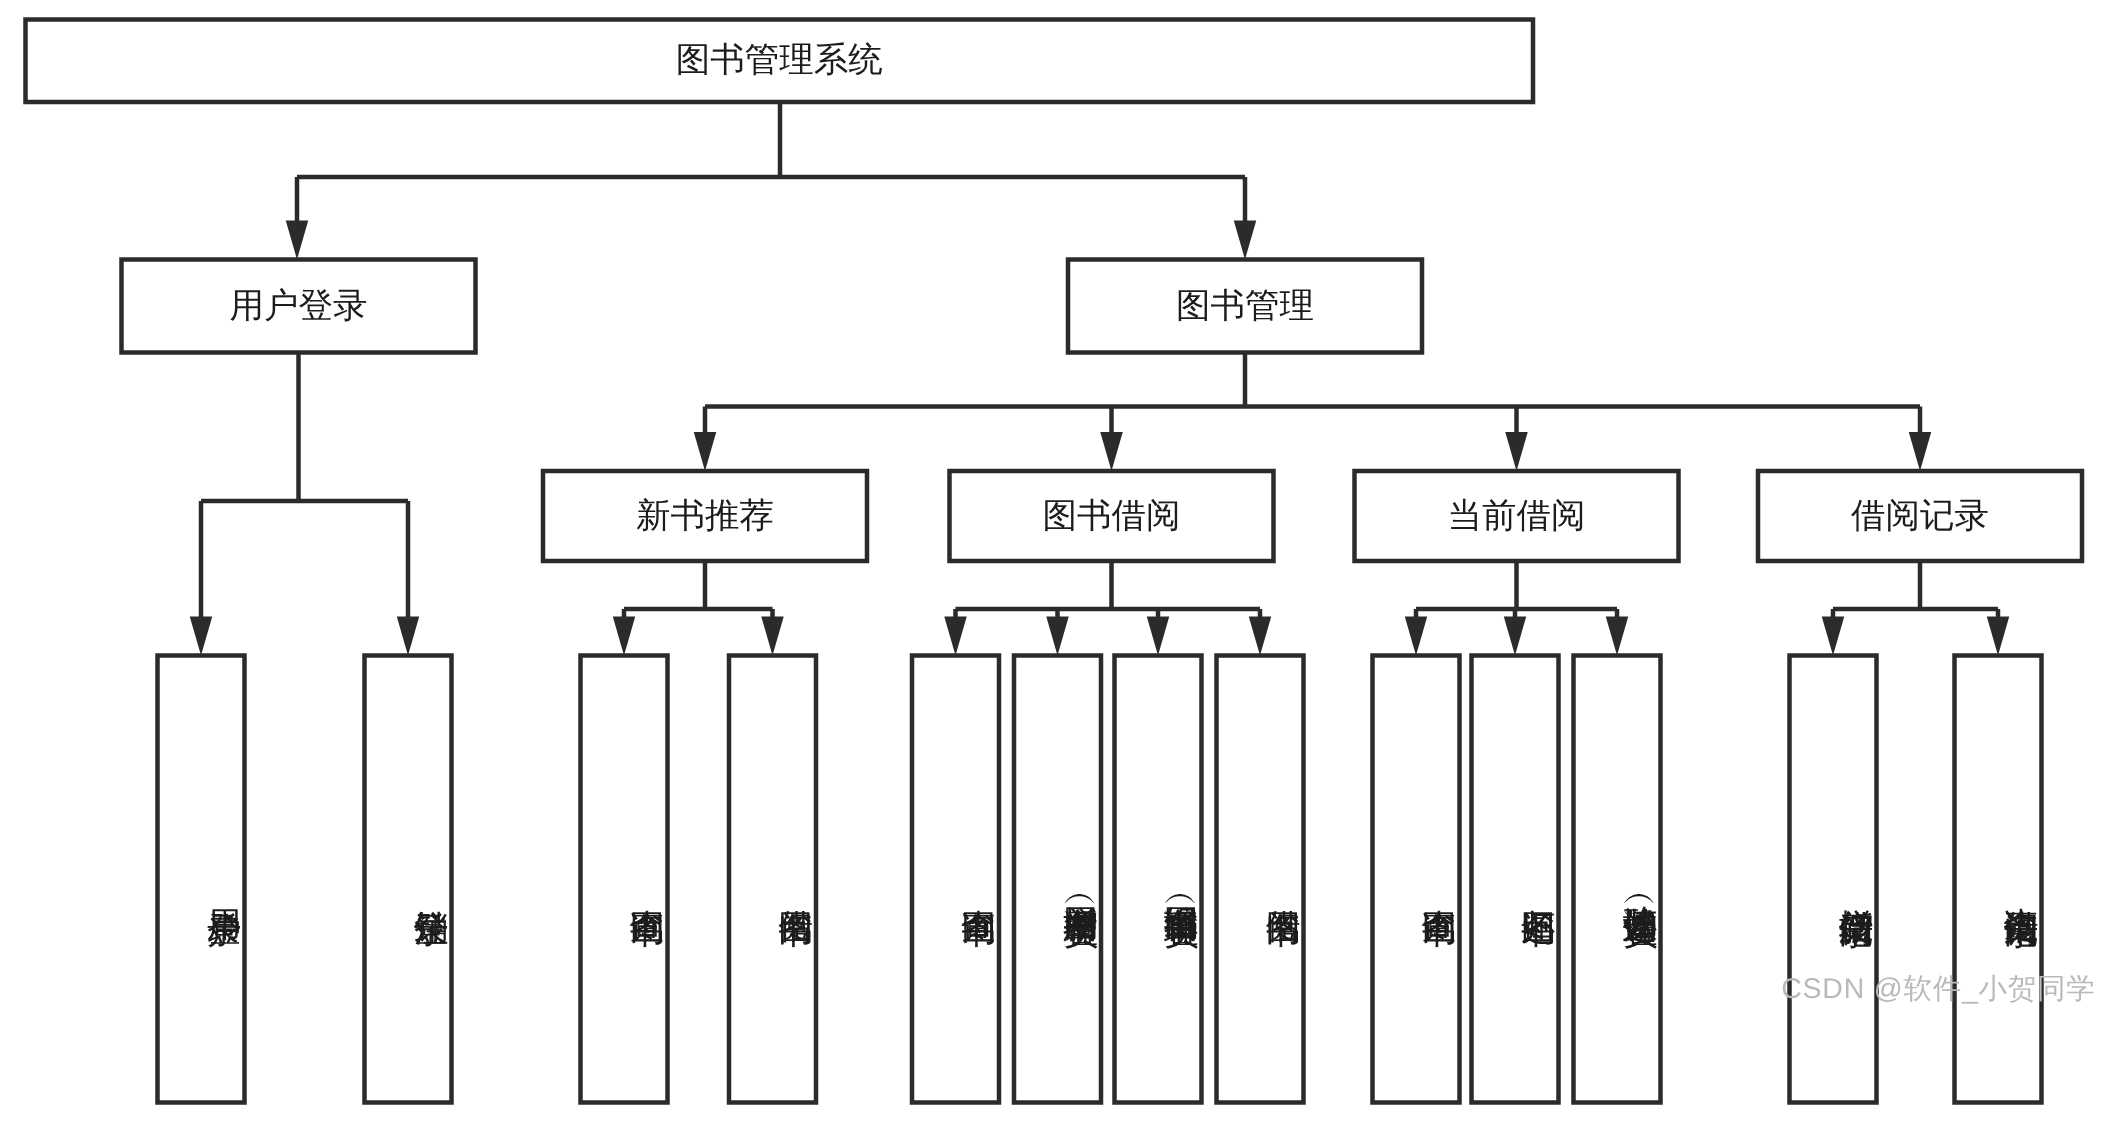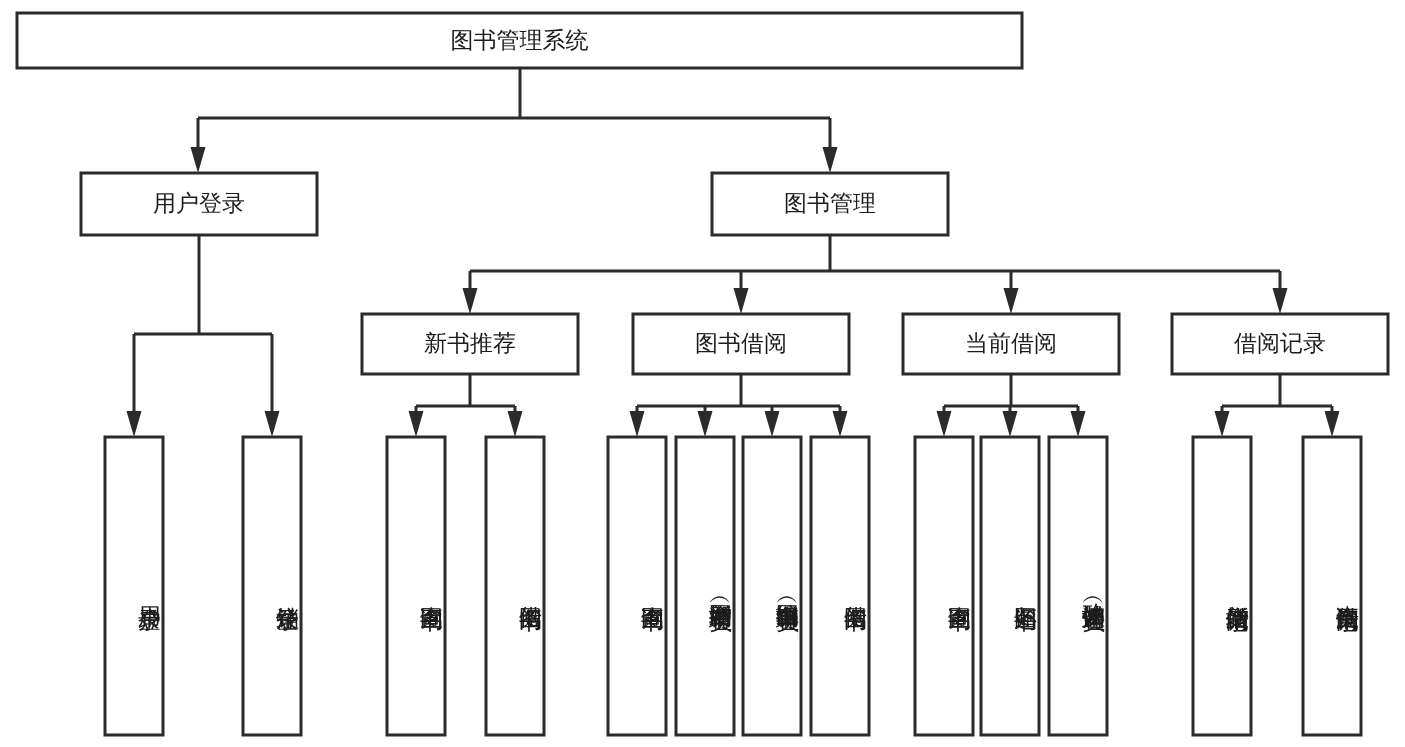--- a/index.html
+++ b/index.html
@@ -210,6 +210,7 @@
         <rect x="1303" y="437" width="58" height="298" class="node-rect"></rect>
       </g>
     </svg>
+  <div class="watermark">CSDN @软件_小贺同学</div>
 <div class="leaf-label" style="left: 106px; width: 56px; text-align: center; top: 534px; height: 112px;">用户登录</div>
     <div class="leaf-label" style="left: 244px; width: 56px; text-align: center; top: 534px; height: 112px;">注销登录</div>
     <div class="leaf-label" style="left: 388px; width: 56px; text-align: center; top: 534px; height: 112px;">查询图书</div>

